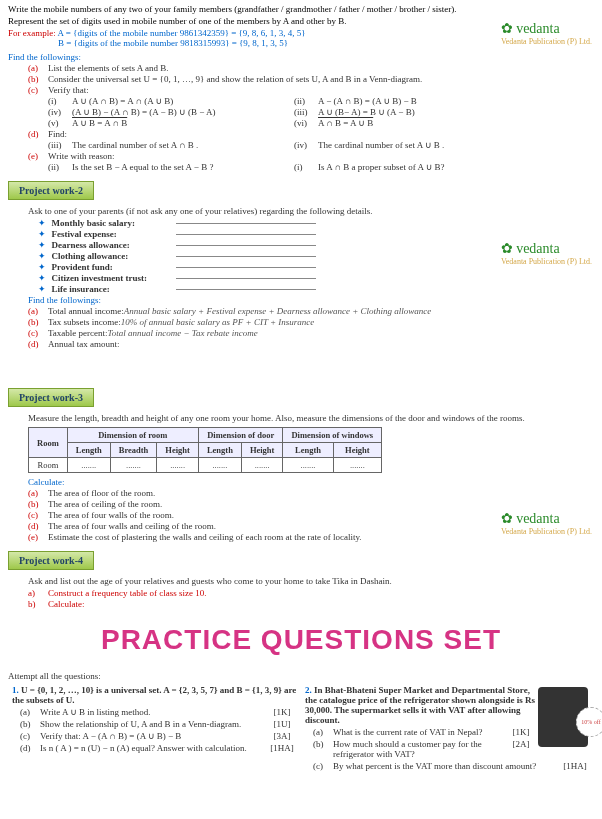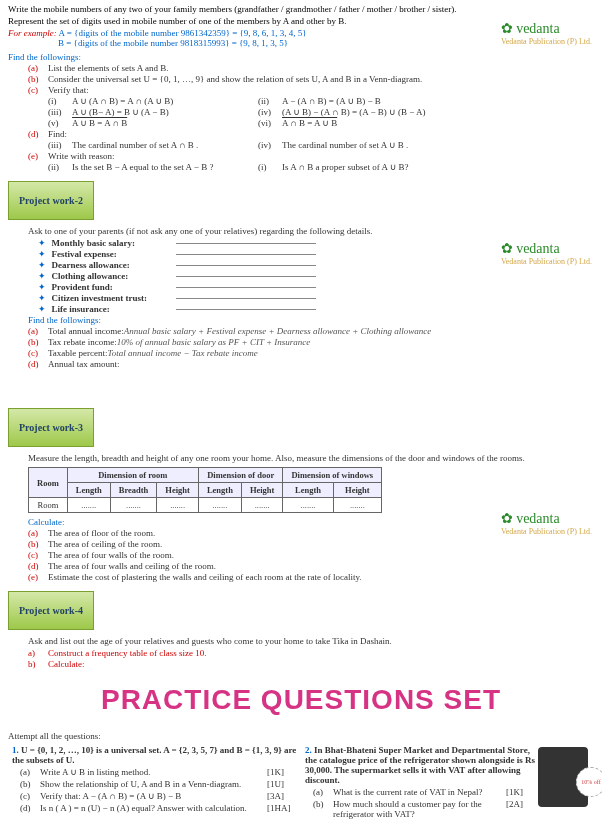--- a/index.html
+++ b/index.html
@@ -7,7 +7,7 @@
 .intro{color:#000;margin-bottom:2px}
 .rep{color:#000;margin-bottom:2px}
 .ex{color:#c00}
-.ex .exlabel{font-style:italic}
+.ex .exlabel{}
 .ex .blue{color:#06c}
 .blue{color:#06c}
 .section-title{color:#06c;margin-top:4px}

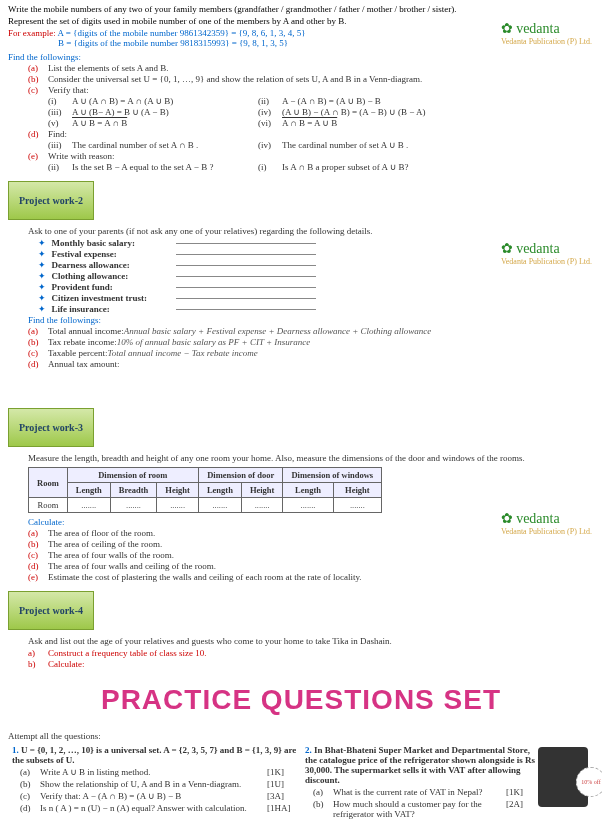--- a/index.html
+++ b/index.html
@@ -15,7 +15,7 @@
 .item .lbl{color:#c00;width:20px;flex-shrink:0}
 .item .txt{flex:1}
 .sub{display:flex;margin:1px 0 1px 40px}
-.sub .half{width:210px}
+.sub .half{width:246px}
 .sub .num{display:inline-block;width:24px}
 .overline{text-decoration:overline}
 .pw{display:inline-block;background:linear-gradient(#d4e8a8,#9ec84a);border:1px solid #7aa030;color:#246;font-weight:bold;padding:13px 10px;margin:8px 0 4px;font-size:10px}

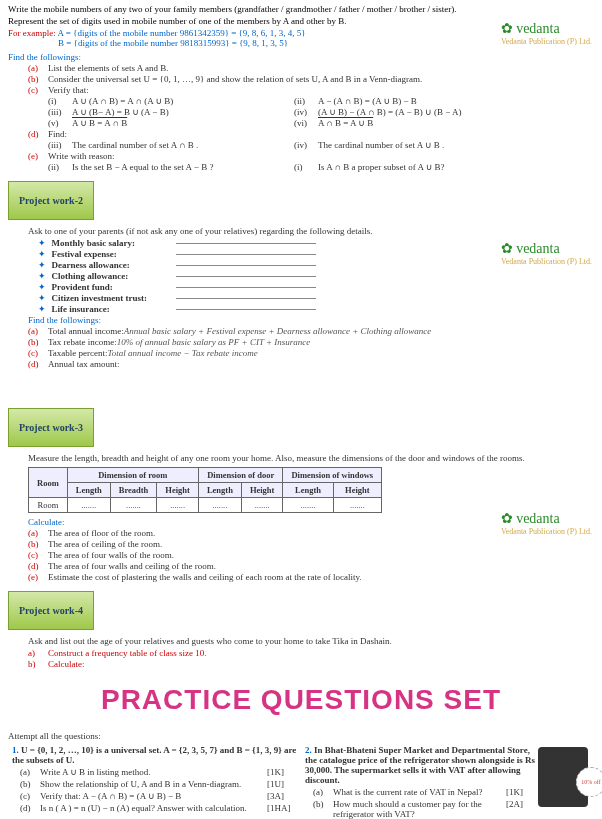--- a/index.html
+++ b/index.html
@@ -79,8 +79,8 @@
       <span class="half"><span class="num">(ii)</span><span>A − (A ∩ B) = (A ∪ B) − B</span></span>
     </div>
 <div class="sub">
+      <span class="half"><span class="num">(iv)</span><span>(A ∪ B) − (A ∩ B) = (A − B) ∪ (B − A)</span></span>
       <span class="half"><span class="num">(iii)</span><span>A ∪ (B− A) = B ∪ (A − B)</span></span>
-      <span class="half"><span class="num">(iv)</span><span>(A ∪ B) − (A ∩ B) = (A − B) ∪ (B − A)</span></span>
     </div>
 <div class="sub">
       <span class="half"><span class="num">(v)</span><span class="overline">A ∪ B  =  A  ∩  B</span></span>

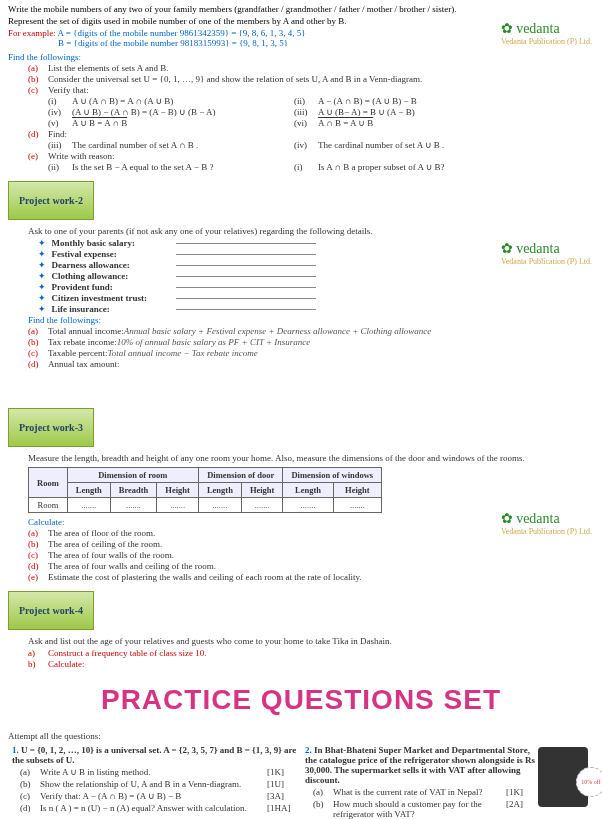--- a/index.html
+++ b/index.html
@@ -18,7 +18,7 @@
 .sub .half{width:246px}
 .sub .num{display:inline-block;width:24px}
 .overline{text-decoration:overline}
-.pw{display:inline-block;background:linear-gradient(#d4e8a8,#9ec84a);border:1px solid #7aa030;color:#246;font-weight:bold;padding:13px 10px;margin:8px 0 4px;font-size:10px}
+.pw{display:inline-block;background:linear-gradient(#d4e8a8,#9ec84a);border:1px solid #7aa030;color:#246;font-weight:bold;padding:3px 10px;margin:8px 0 4px;font-size:10px}
 .ask{margin:2px 0 2px 20px}
 .bullet-list{margin-left:30px}
 .bullet{display:flex;align-items:center;margin:1px 0}

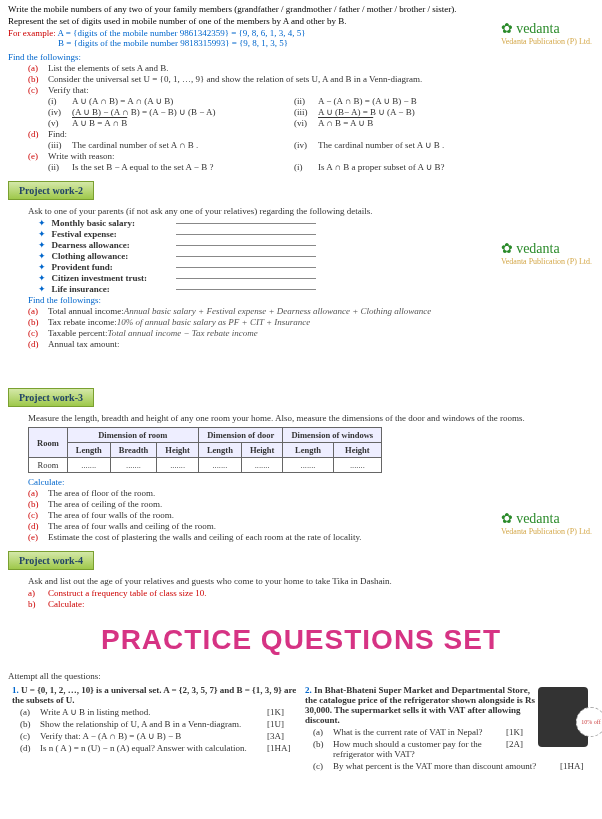--- a/index.html
+++ b/index.html
@@ -151,7 +151,7 @@
     </div>
 <div class="letline">
       <span class="let">(b)</span>
-      <span>Tax rebate income:</span>
+      <span>Tax subsets income:</span>
       <span class="it"> 10% of annual basic salary as PF + CIT + Insurance</span>
     </div>
 <div class="letline">

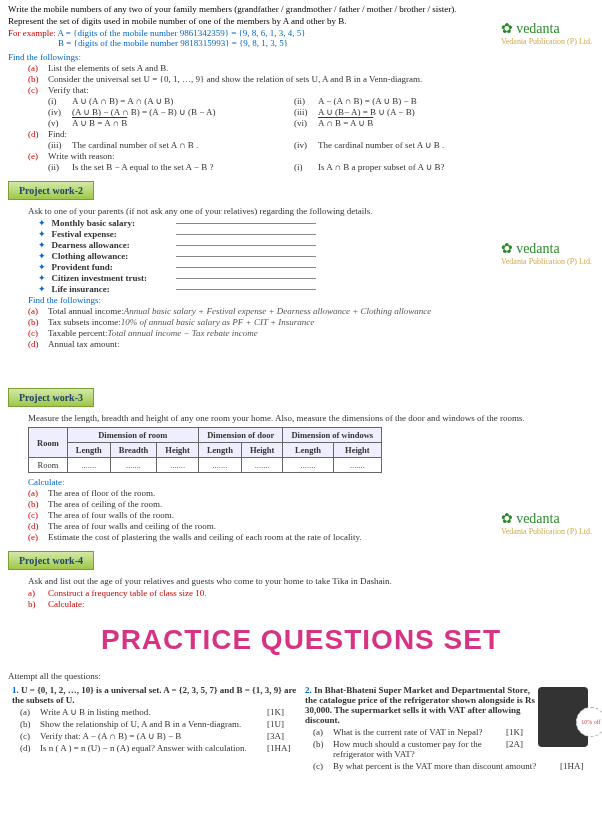--- a/index.html
+++ b/index.html
@@ -41,7 +41,7 @@
 .qline{display:flex;margin:2px 0}
 .qline .ql{width:20px;padding-left:8px}
 .qline .qt{flex:1}
-.qline .mk{width:30px;text-align:left}
+.qline .mk{width:30px;text-align:center}
 .publisher{position:absolute;right:10px;font-size:7px;color:#888}
 .publisher .leaf{color:#2a8a2a;font-size:14px}
 .publisher .name{color:#d4a84a;font-size:8px}

